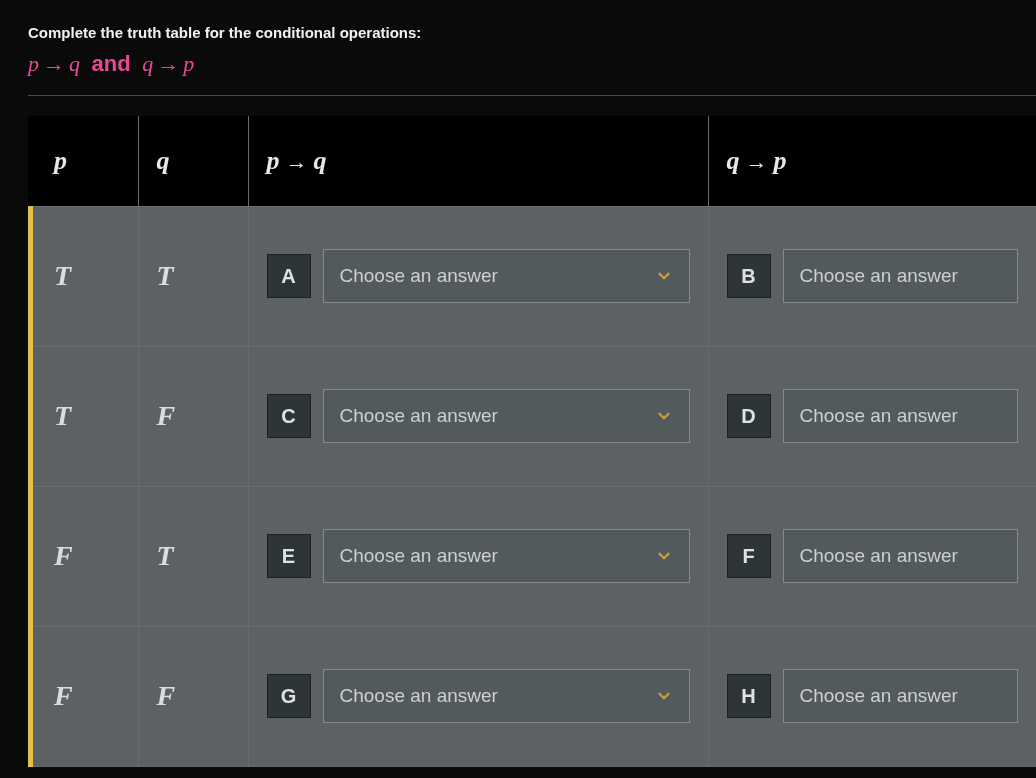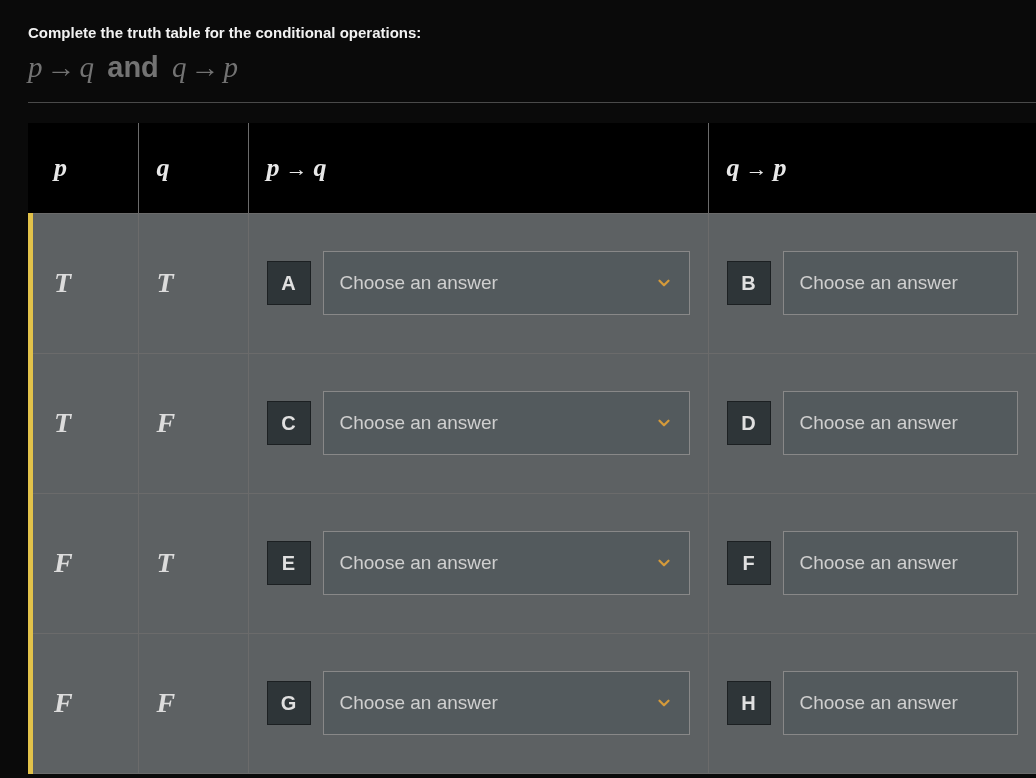--- a/index.html
+++ b/index.html
@@ -21,10 +21,10 @@
     margin-bottom: 10px;
   }
   .prompt-line2 {
-    font-size: 29px;
+    font-size: 22px;
     font-style: italic;
     font-family: Georgia, 'Times New Roman', serif;
-    color: #737373;
+    color: #ec4899;
     margin-bottom: 18px;
   }
   .prompt-line2 .arrow { font-style: normal; padding: 0 4px; }

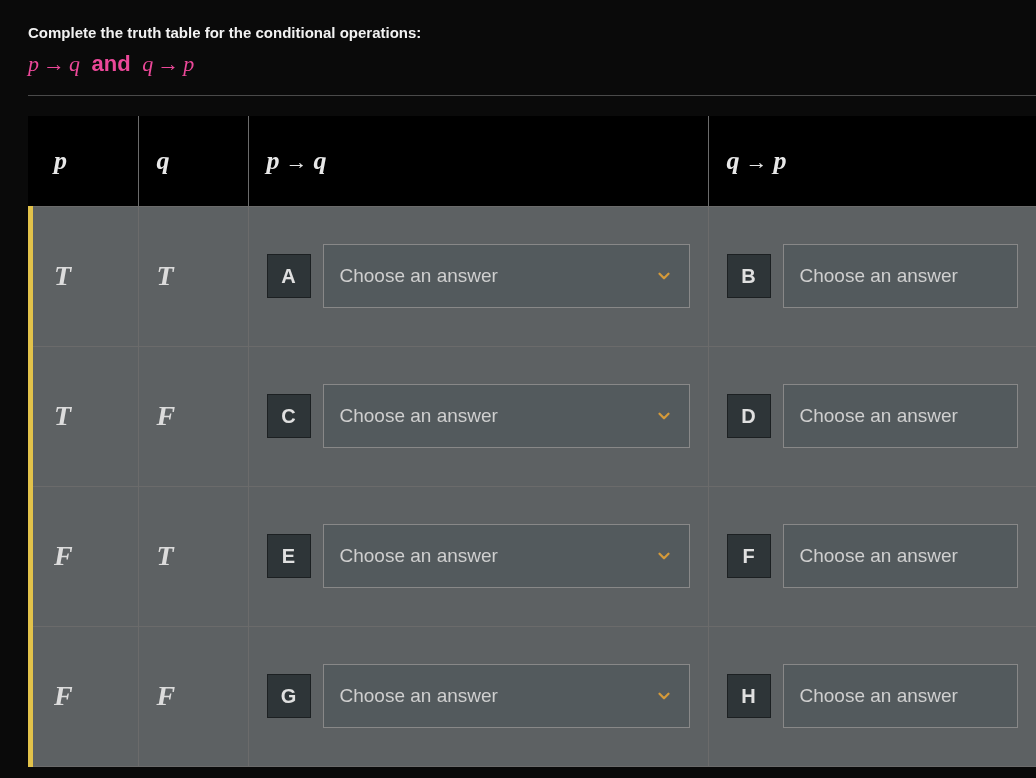--- a/index.html
+++ b/index.html
@@ -105,7 +105,7 @@
   }
   .dropdown {
     flex: 1;
-    height: 64px;
+    height: 54px;
     background: #535a5d;
     border: 1px solid #888;
     display: flex;

